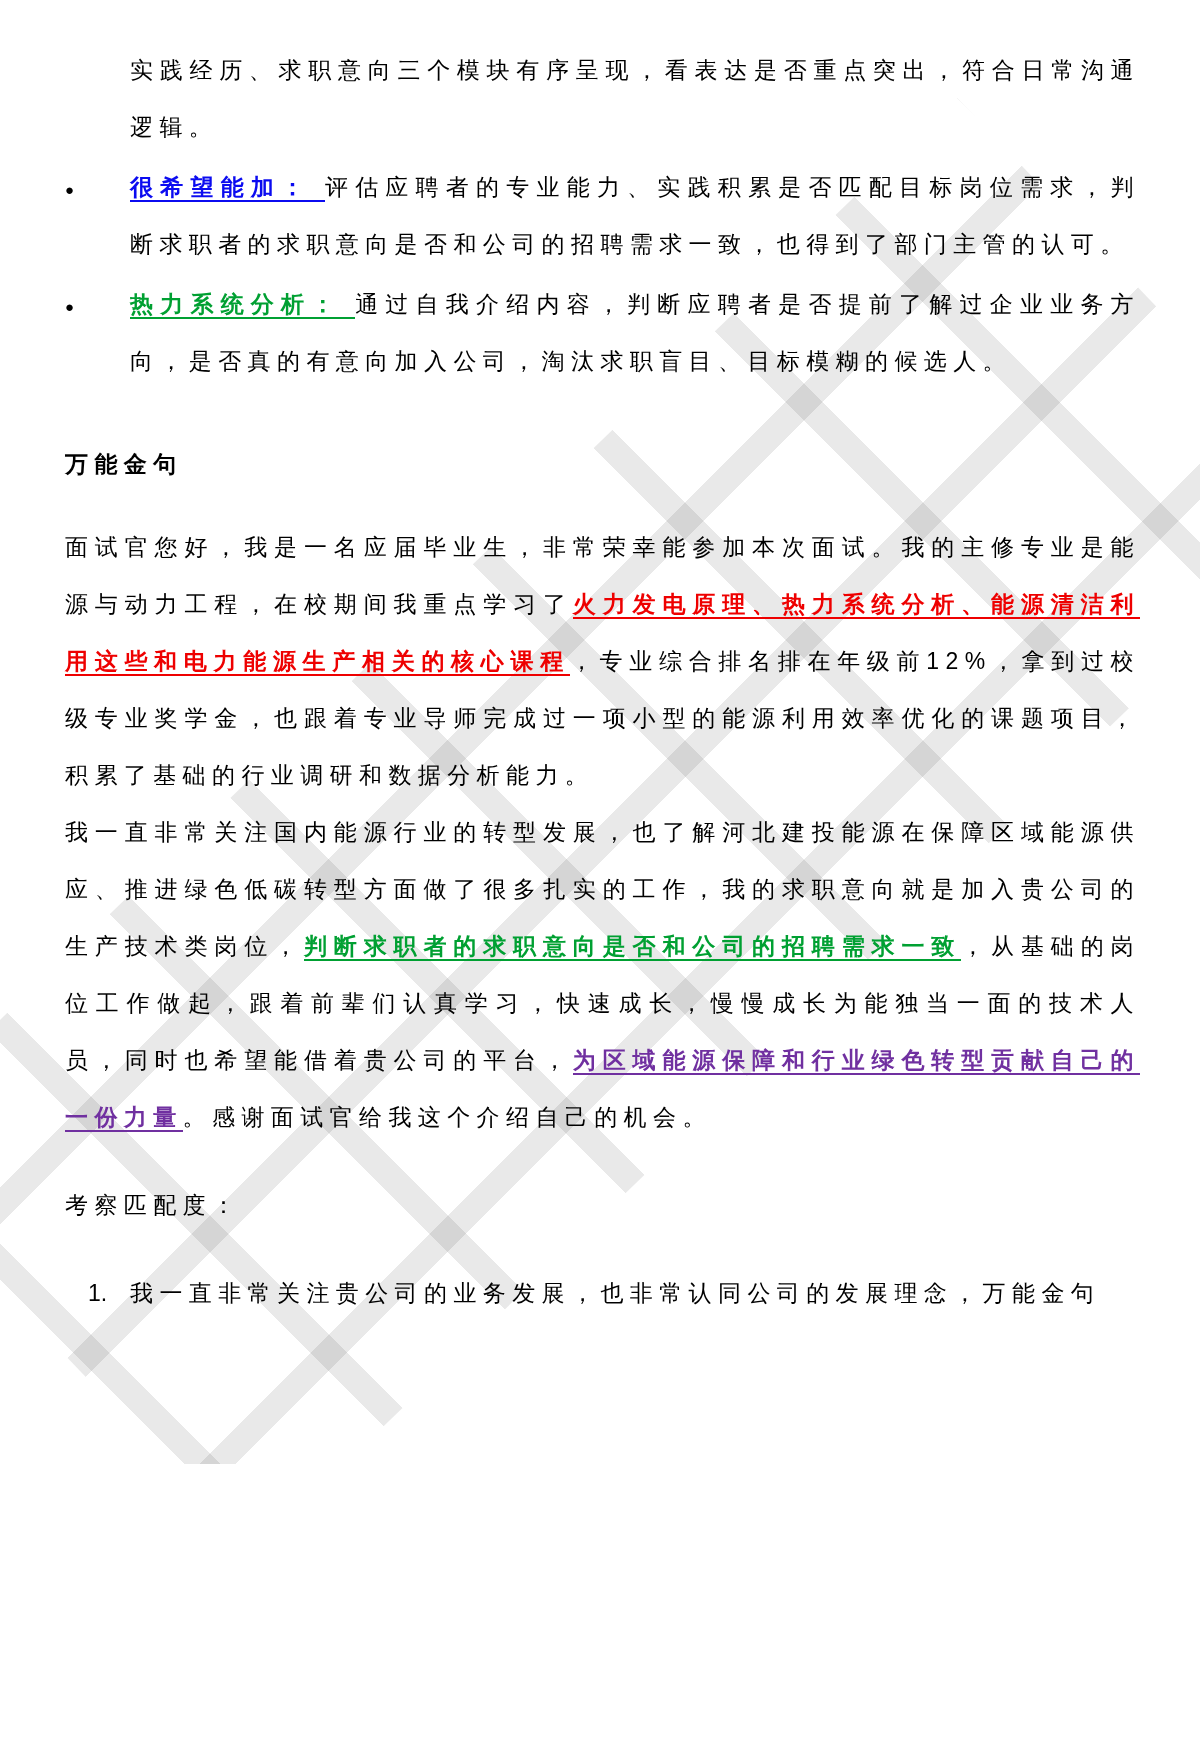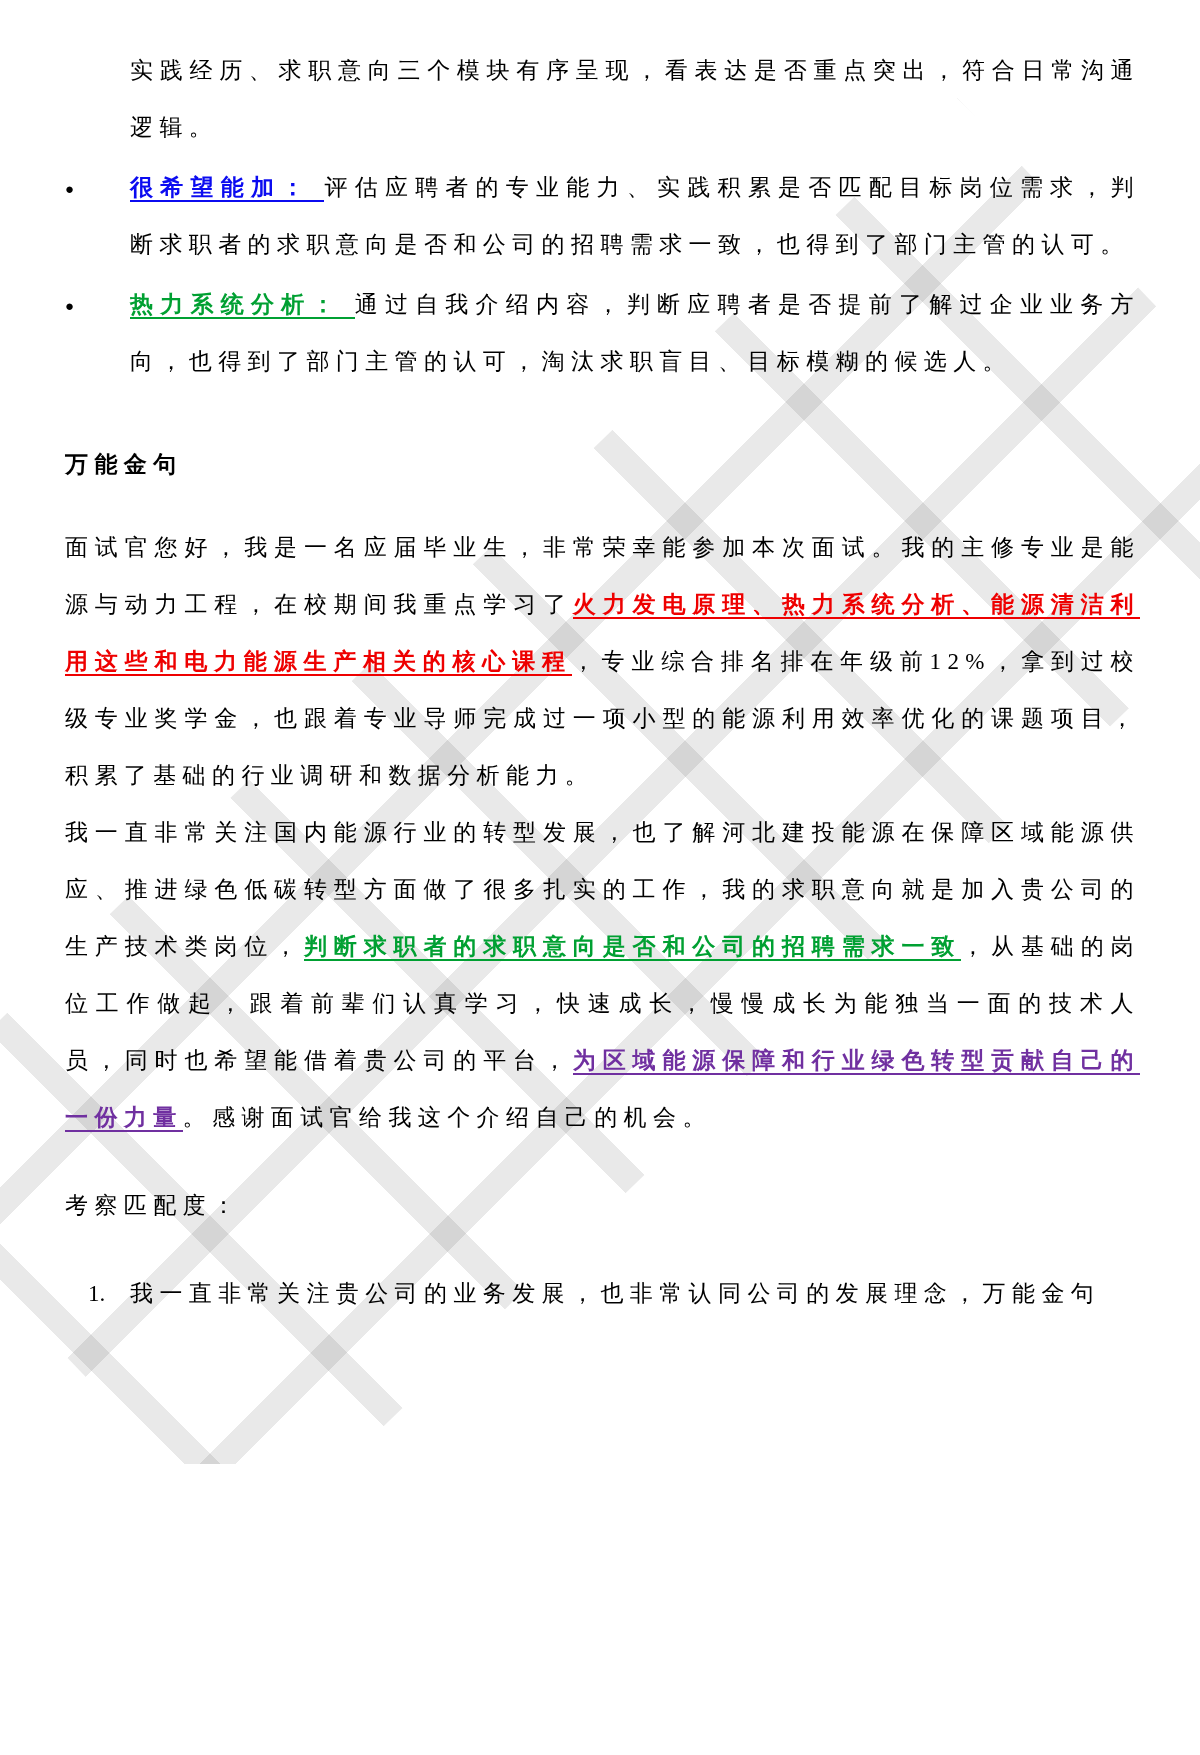--- a/index.html
+++ b/index.html
@@ -8,7 +8,7 @@
     width:1200px;height:1464px;
     background:#ffffff;
     overflow:hidden;
-    font-family:Liberation Serif, serif;
+    font-family:Liberation Sans, sans-serif;
     color:#000000;
   }
   

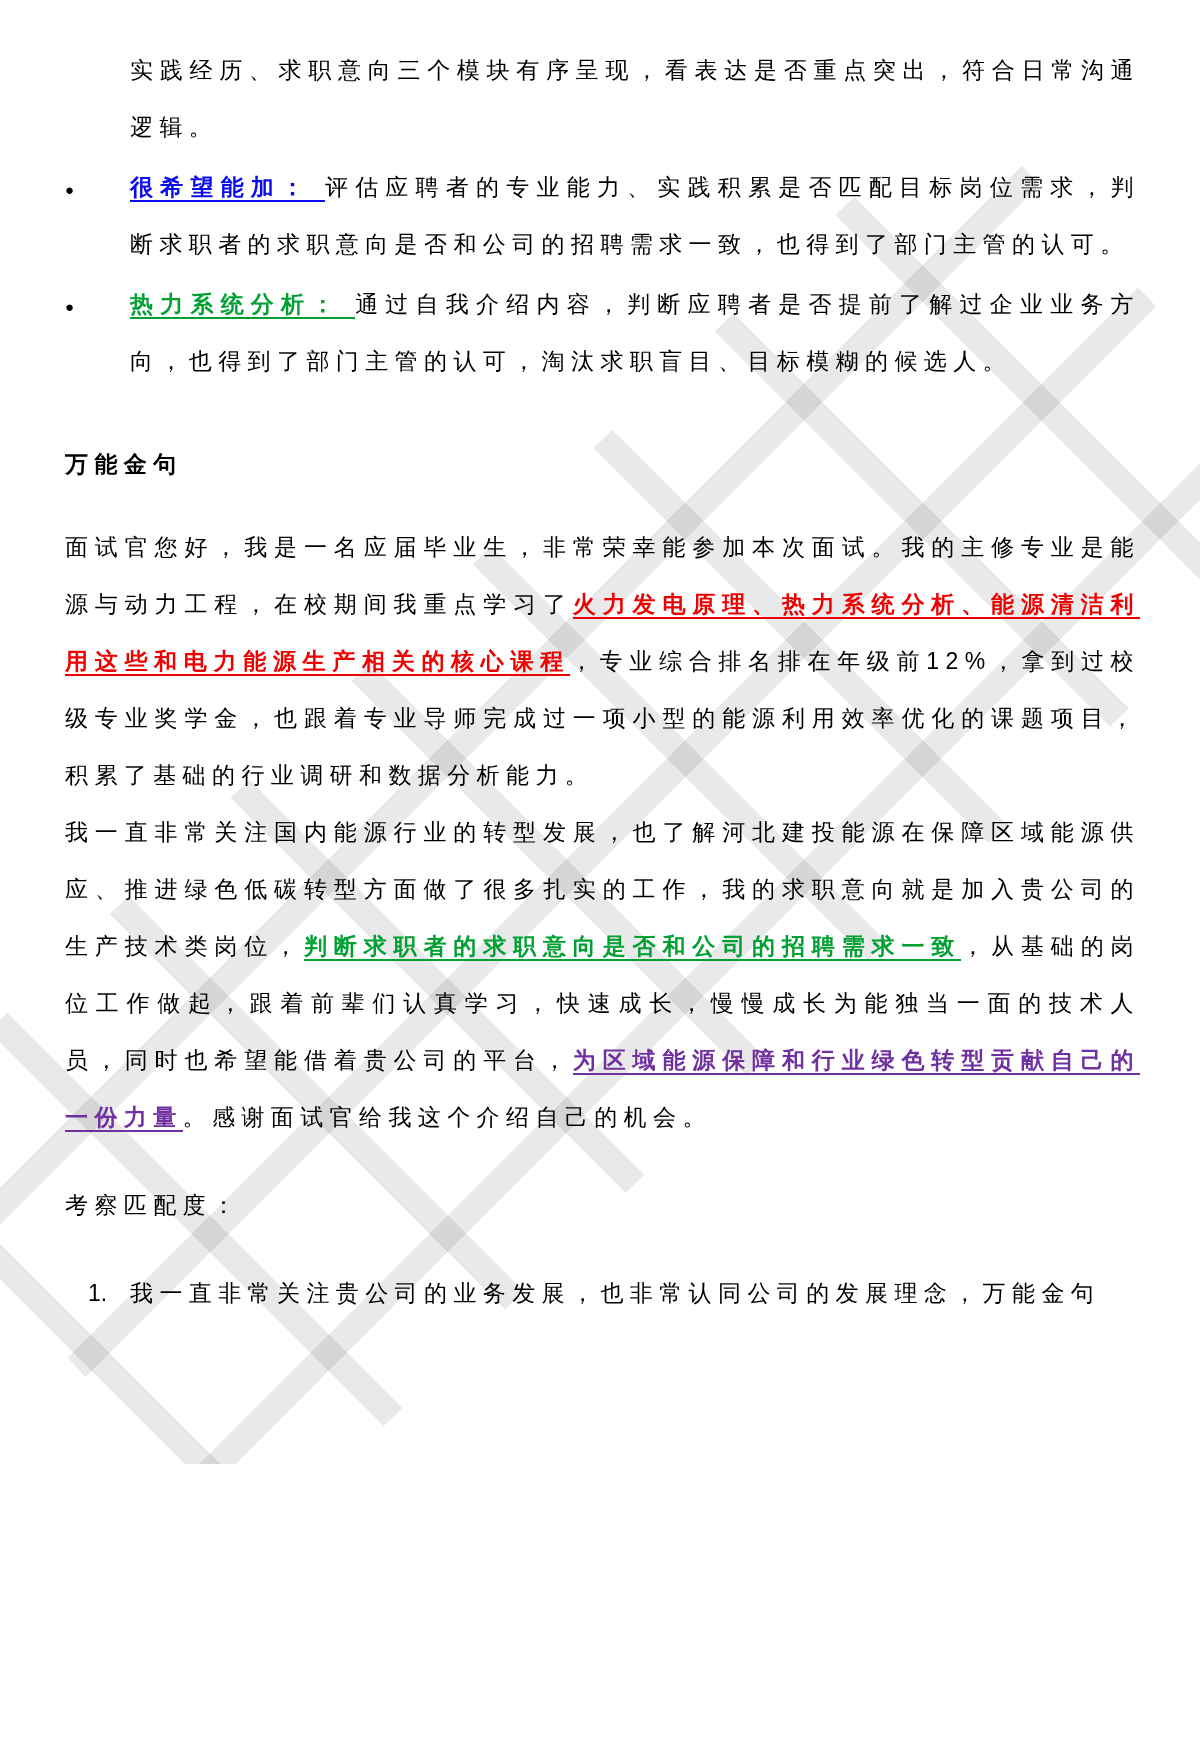--- a/index.html
+++ b/index.html
@@ -74,7 +74,7 @@
       </div>
       <div class="bullet-item">
         <span class="marker">●</span>
-        <span class="bullet-body"><span class="run green">热力系统分析： </span><span class="run normal">通过自我介绍内容，判断应聘者是否提前了解过企业业务方向，也得到了部门主管的认可，淘汰求职盲目、目标模糊的候选人。</span></span>
+        <span class="bullet-body"><span class="run green">热力系统分析： </span><span class="run normal">通过自我介绍内容，判断应聘者是否提前了解过企业业务方向，是否真的有意向加入公司，淘汰求职盲目、目标模糊的候选人。</span></span>
       </div>
     </div>
 

